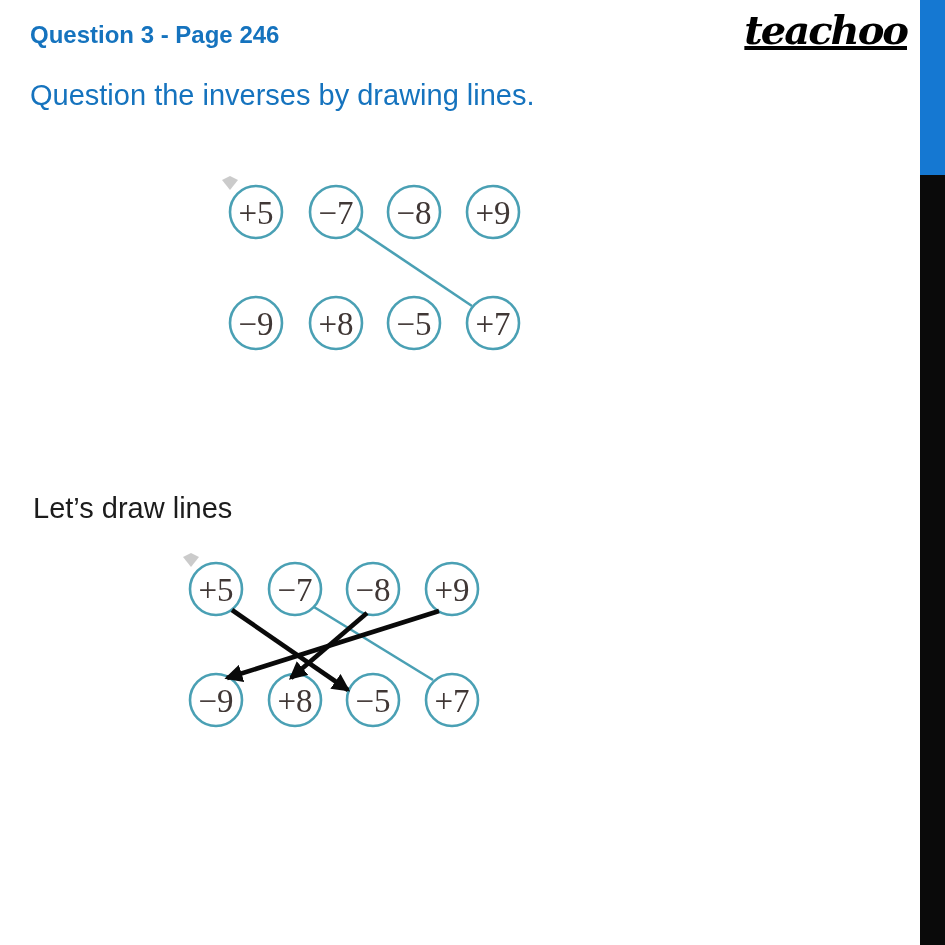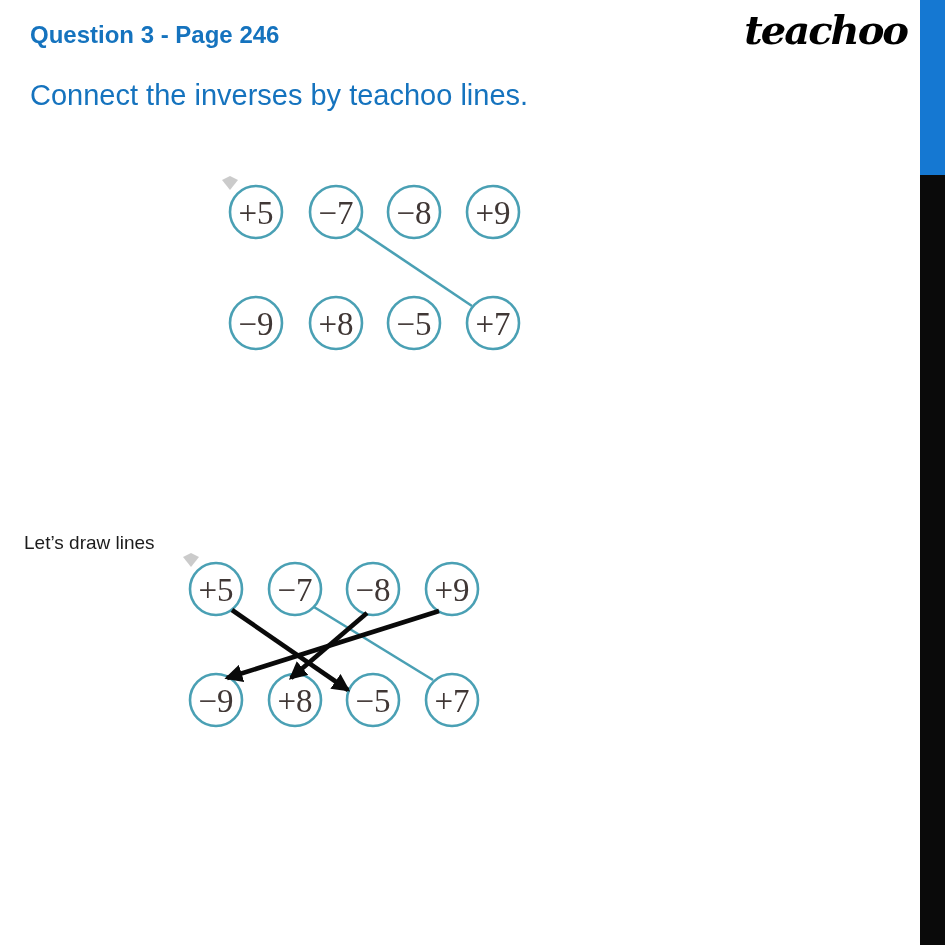--- a/index.html
+++ b/index.html
@@ -21,6 +21,7 @@
     font-style: italic; font-weight: bold;
     font-size: 40px; color: #000;
     letter-spacing: -2px;
+    text-decoration: underline;
   }
   .question-prompt {
     position: absolute; left: 30px; top: 79px;

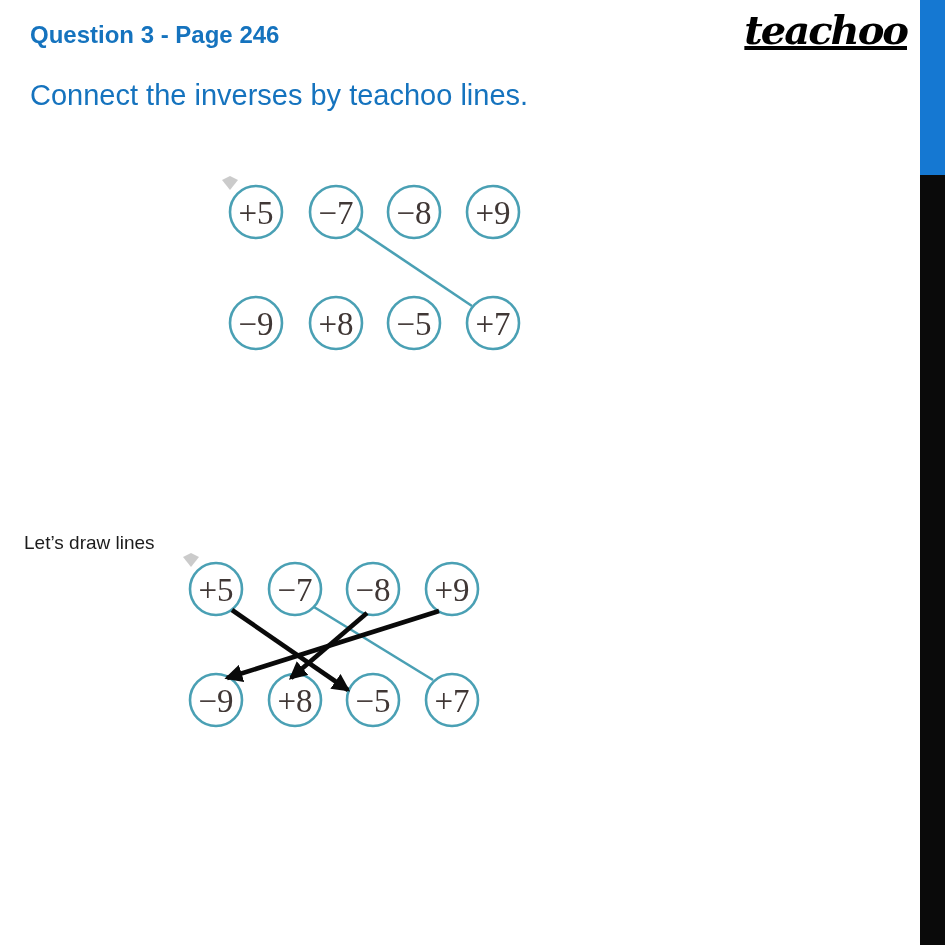--- a/index.html
+++ b/index.html
@@ -58,7 +58,7 @@
 
 <div class="page-title">Question 3 - Page 246</div>
 <div class="brand-logo">teachoo</div>
-<div class="question-prompt">Connect the inverses by teachoo lines.</div>
+<div class="question-prompt">Question the inverses by drawing lines.</div>
 <div class="solution-heading">Let’s draw lines</div>
 
 <svg id="diagram-q" class="diagram" width="360" height="210" viewBox="190 160 360 210" xmlns="http://www.w3.org/2000/svg">

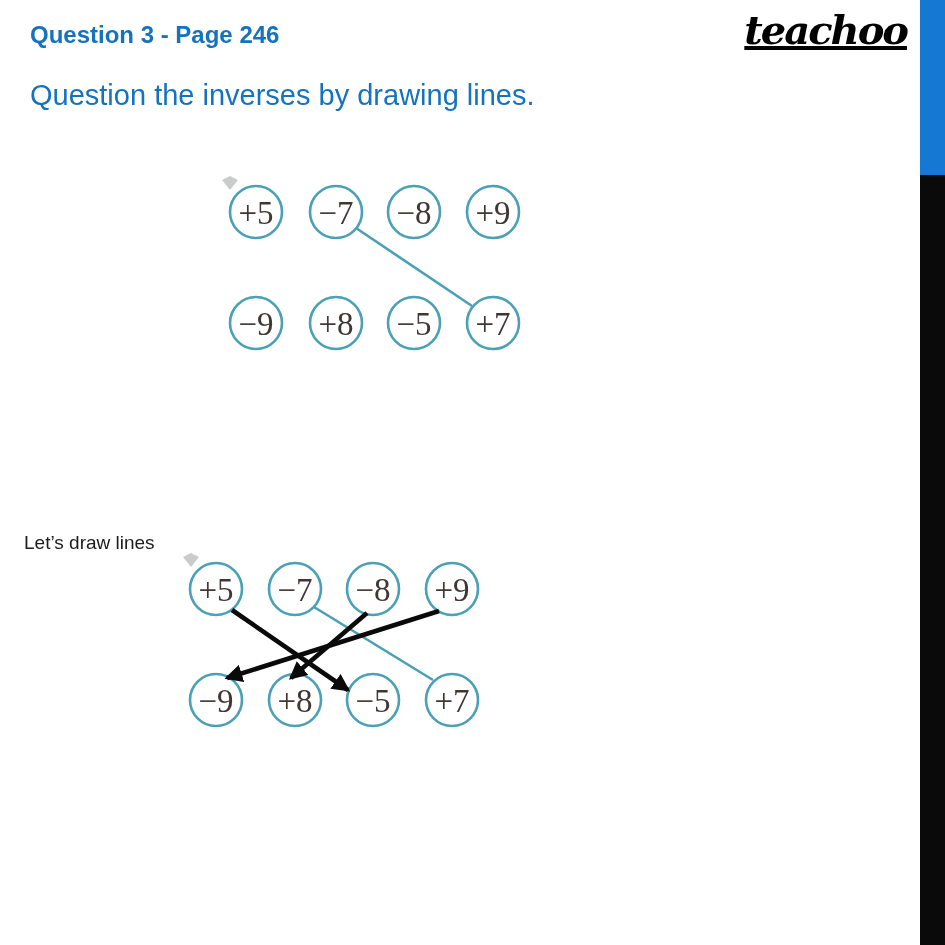--- a/index.html
+++ b/index.html
@@ -29,10 +29,9 @@
     color: var(--accent);
   }
   .solution-heading {
-    position: absolute; left: 24px; top: 492px;
-    font-size: 19px;
+    position: absolute; left: 33px; top: 492px;
+    font-size: 29px;
     color: #1c1c1c;
-    margin-top: 40px;
   }
   .bar-blue {
     position: absolute; right: 0; top: 0;

